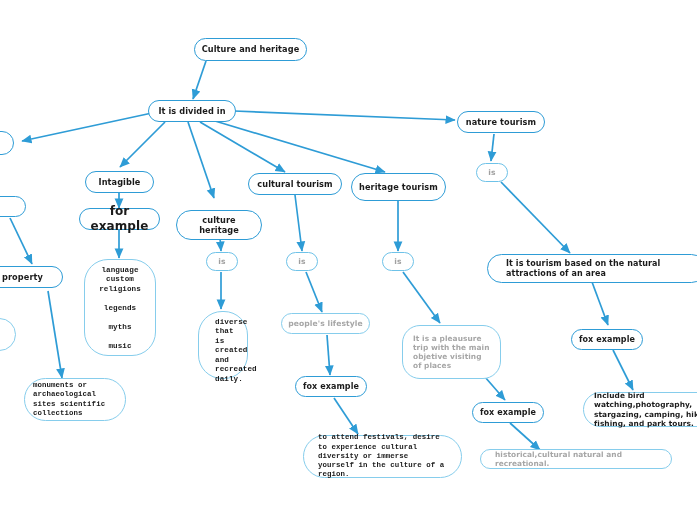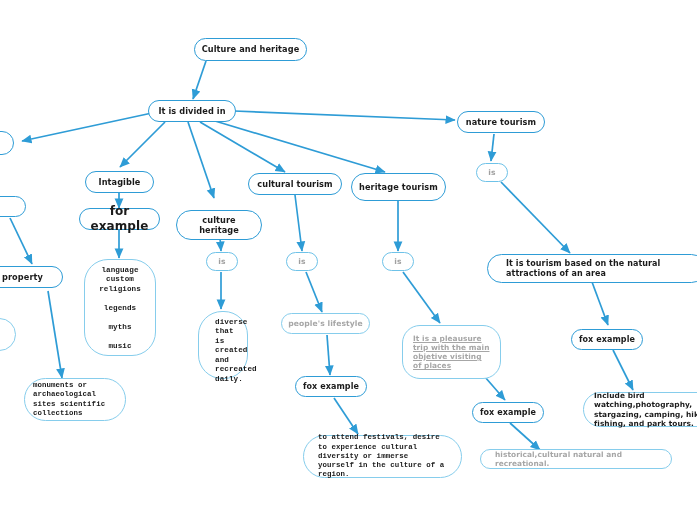--- a/index.html
+++ b/index.html
@@ -245,7 +245,7 @@
     <span class="lbl">is</span>
   </div>
 
-  <div class="node v-gray-left" style="left:402px; top:325px; width:99px; height:54px; font-size:7.4px; padding:0 10px;text-decoration:underline;">
+  <div class="node v-gray-left" style="left:402px; top:325px; width:99px; height:54px; font-size:7.4px; padding:0 10px;">
     <span class="lbl">It is a pleausure trip with the main objetive visiting of places</span>
   </div>
 

